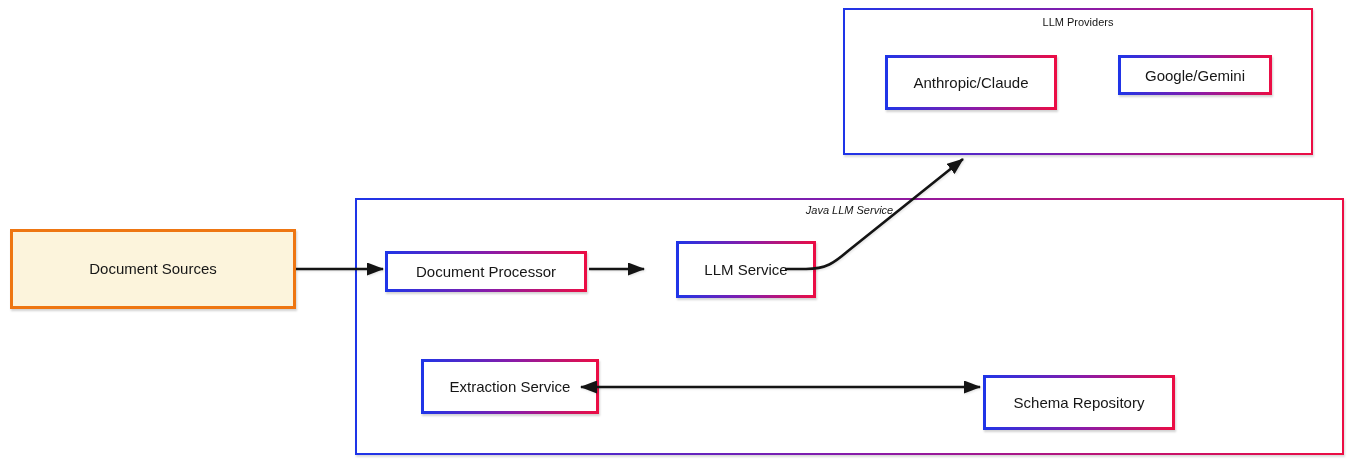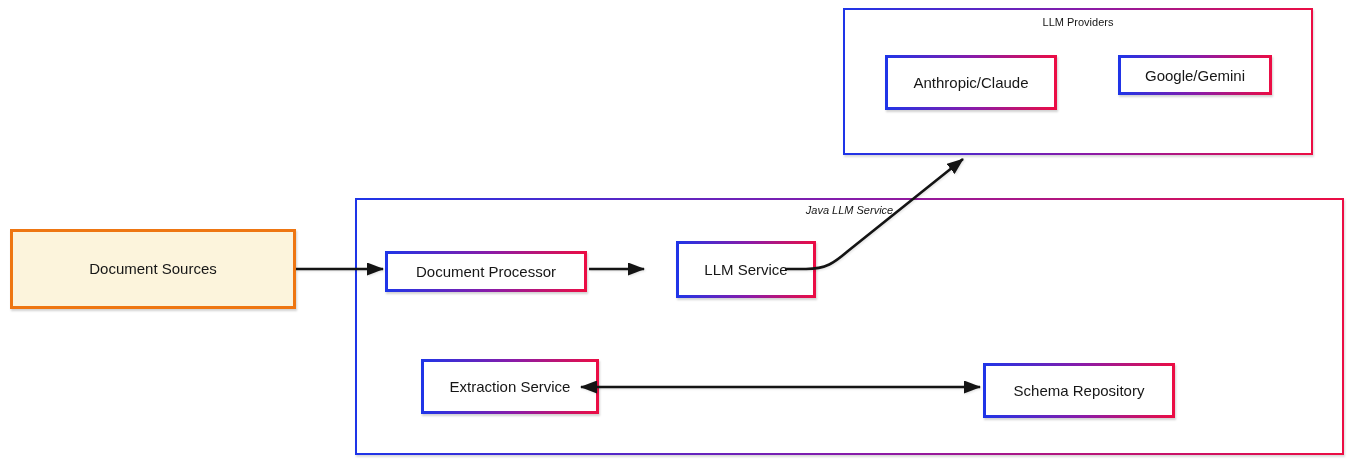--- a/index.html
+++ b/index.html
@@ -69,7 +69,7 @@
   .node-document-processor { left: 385px; top: 251px; width: 202px; height: 41px; }
   .node-llm-service        { left: 647px; top: 241px; width: 140px; height: 57px; margin-left: 29px; }
   .node-extraction-service { left: 397px; top: 359px; width: 178px; height: 55px; margin-left: 24px; }
-  .node-schema-repository  { left: 983px; top: 363px; width: 192px; height: 55px; }
+  .node-schema-repository  { left: 983px; top: 375px; width: 192px; height: 55px; }
   .node-anthropic          { left: 885px; top: 55px;  width: 172px; height: 55px; }
   .node-gemini             { left: 1118px; top: 55px; width: 154px; height: 40px; text-align: center; }
 

